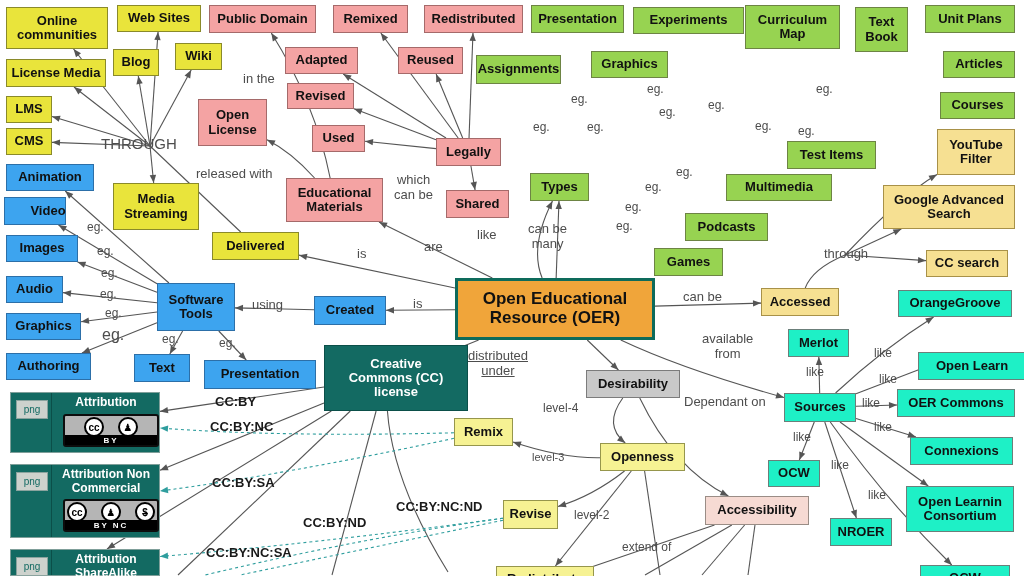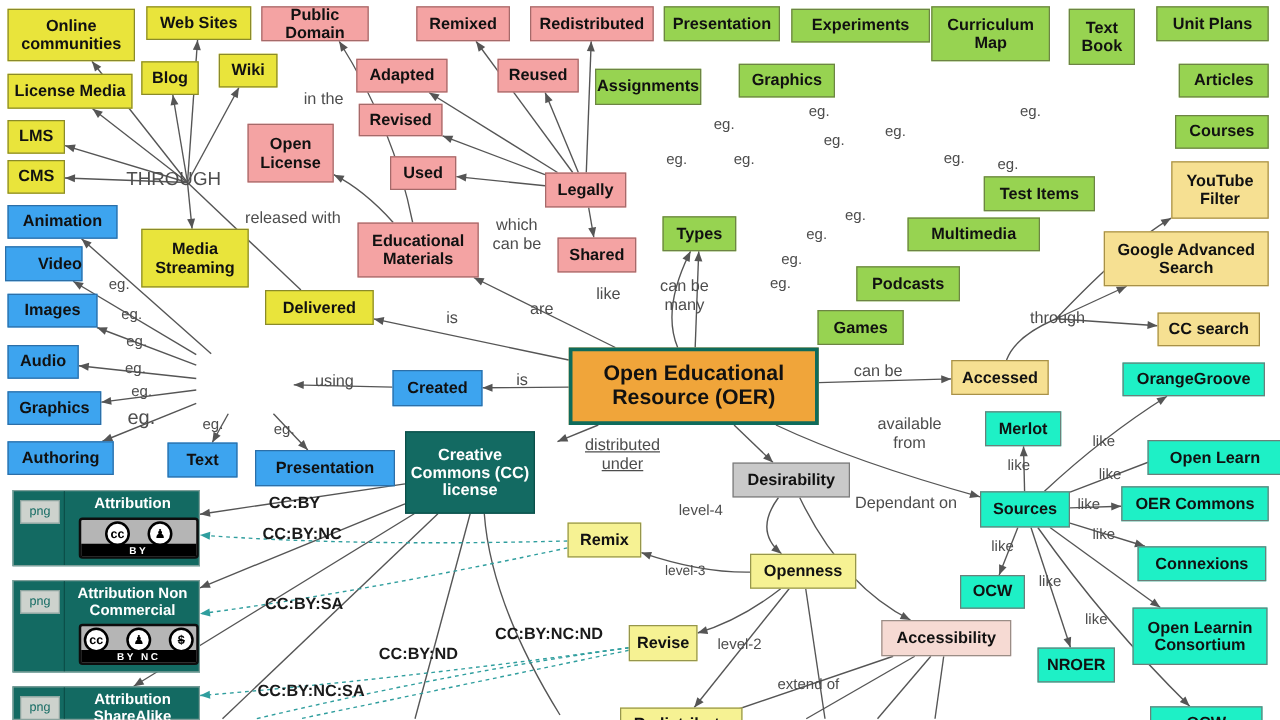--- a/index.html
+++ b/index.html
@@ -164,7 +164,7 @@
 <div class="node" style="left: 6px; top: 7px; width: 102px; height: 42px; background: rgb(233, 228, 59); border: 1px solid rgb(138, 138, 42);">Online
 communities</div>
     <div class="node" style="left: 117px; top: 5px; width: 84px; height: 27px; background: rgb(233, 228, 59); border: 1px solid rgb(138, 138, 42);">Web Sites</div>
-    <div class="node" style="left: 209px; top: 5px; width: 86px; height: 28px; background: rgb(244, 163, 163); border: 1px solid rgb(165, 106, 106);">Public Domain</div>
+    <div class="node" style="left: 209px; top: 5px; width: 107px; height: 28px; background: rgb(244, 163, 163); border: 1px solid rgb(165, 106, 106);">Public Domain</div>
     <div class="node" style="left: 333px; top: 5px; width: 75px; height: 28px; background: rgb(244, 163, 163); border: 1px solid rgb(165, 106, 106);">Remixed</div>
     <div class="node" style="left: 424px; top: 5px; width: 99px; height: 28px; background: rgb(244, 163, 163); border: 1px solid rgb(165, 106, 106);">Redistributed</div>
     <div class="node" style="left: 531px; top: 5px; width: 93px; height: 28px; background: rgb(151, 211, 81); border: 1px solid rgb(109, 132, 68);">Presentation</div>

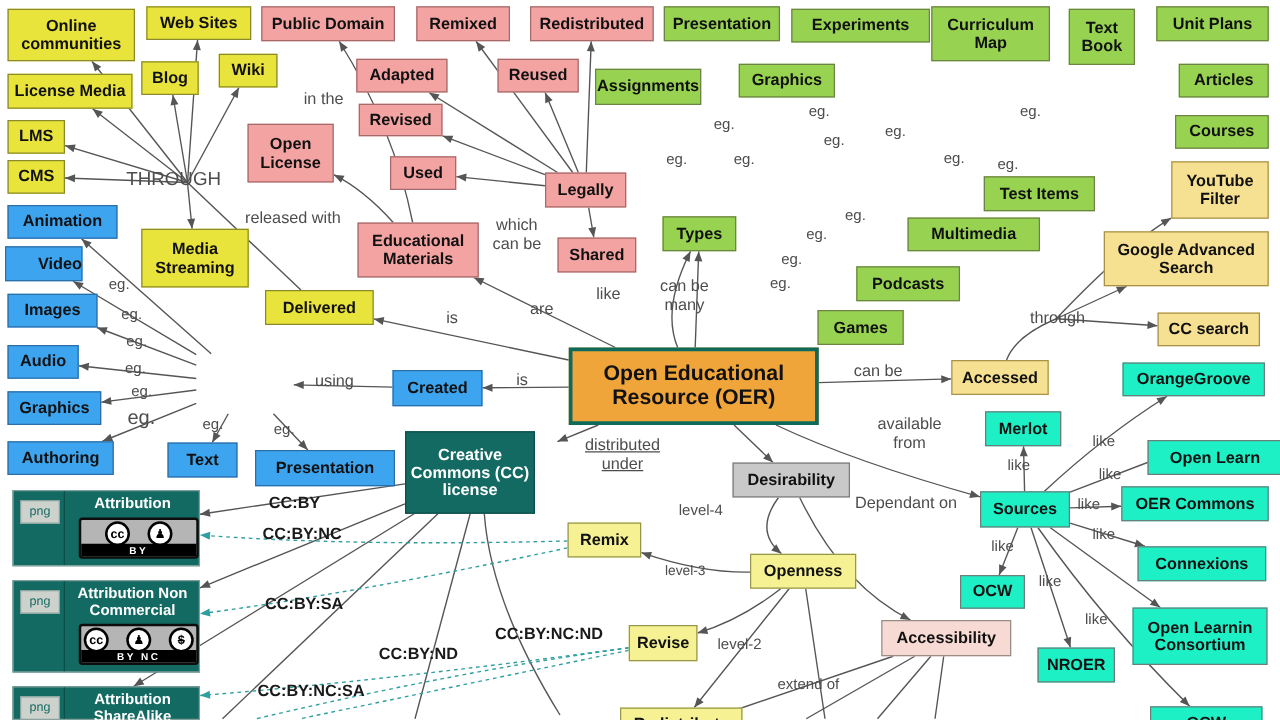--- a/index.html
+++ b/index.html
@@ -214,6 +214,8 @@
 Resource (OER)</div>
     <div class="node" style="left: 761px; top: 288px; width: 78px; height: 28px; background: rgb(246, 224, 146); border: 1px solid rgb(168, 145, 72);">Accessed</div>
     <div class="node" style="left: 898px; top: 290px; width: 114px; height: 27px; background: rgb(30, 240, 198); border: 1px solid rgb(107, 127, 122); text-align: center;">OrangeGroove</div>
+    <div class="node" style="left: 157px; top: 283px; width: 78px; height: 48px; background: rgb(61, 164, 239); border: 1px solid rgb(44, 111, 168);">Software
+Tools</div>
     <div class="node" style="left: 314px; top: 296px; width: 72px; height: 29px; background: rgb(61, 164, 239); border: 1px solid rgb(44, 111, 168);">Created</div>
     <div class="node" style="left: 6px; top: 313px; width: 75px; height: 27px; background: rgb(61, 164, 239); border: 1px solid rgb(44, 111, 168);">Graphics</div>
     <div class="node" style="left: 788px; top: 329px; width: 61px; height: 28px; background: rgb(30, 240, 198); border: 1px solid rgb(107, 127, 122);">Merlot</div>

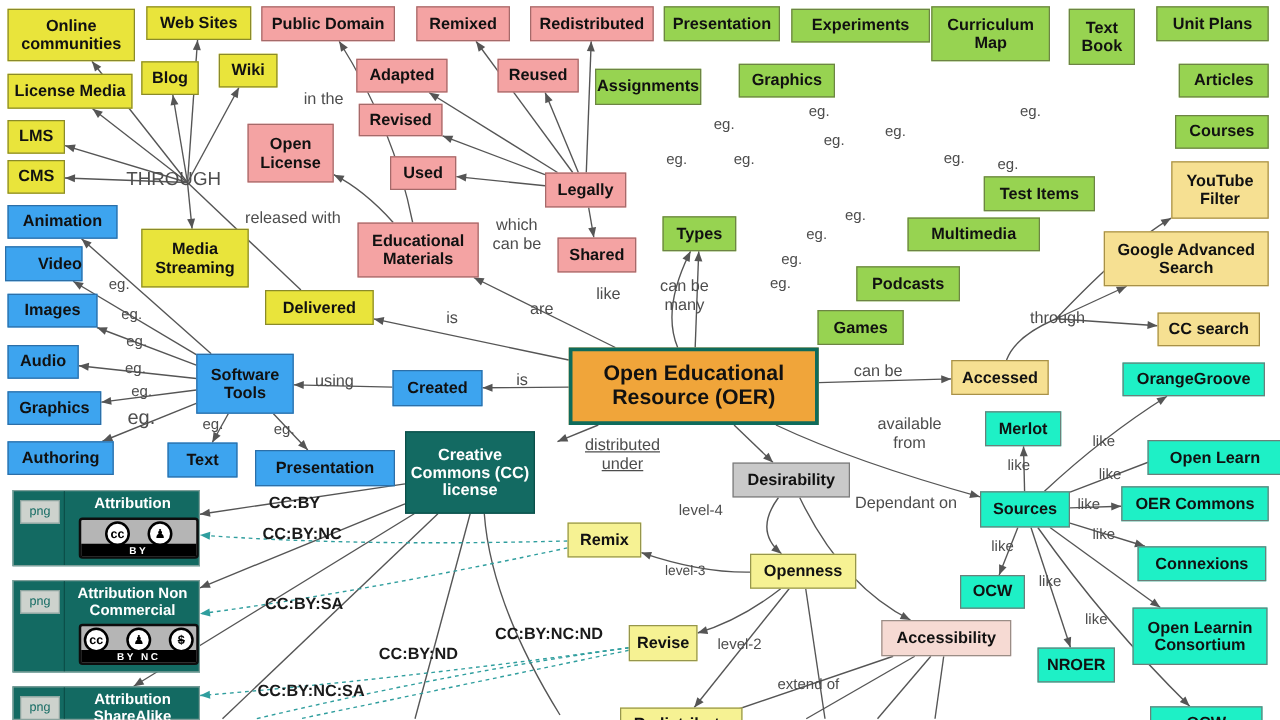--- a/index.html
+++ b/index.html
@@ -220,7 +220,7 @@
     <div class="node" style="left: 6px; top: 313px; width: 75px; height: 27px; background: rgb(61, 164, 239); border: 1px solid rgb(44, 111, 168);">Graphics</div>
     <div class="node" style="left: 788px; top: 329px; width: 61px; height: 28px; background: rgb(30, 240, 198); border: 1px solid rgb(107, 127, 122);">Merlot</div>
     <div class="node" style="left: 918px; top: 352px; width: 108px; height: 28px; background: rgb(30, 240, 198); border: 1px solid rgb(107, 127, 122);">Open Learn</div>
-    <div class="node" style="left: 324px; top: 345px; width: 104px; height: 66px; background: rgb(19, 106, 98); border: 1px solid rgb(11, 79, 73); color: rgb(255, 255, 255);">Creative
+    <div class="node" style="left: 324px; top: 345px; width: 144px; height: 66px; background: rgb(19, 106, 98); border: 1px solid rgb(11, 79, 73); color: rgb(255, 255, 255);">Creative
 Commons (CC)
 license</div>
     <div class="node" style="left: 6px; top: 353px; width: 85px; height: 27px; background: rgb(61, 164, 239); border: 1px solid rgb(44, 111, 168);">Authoring</div>

